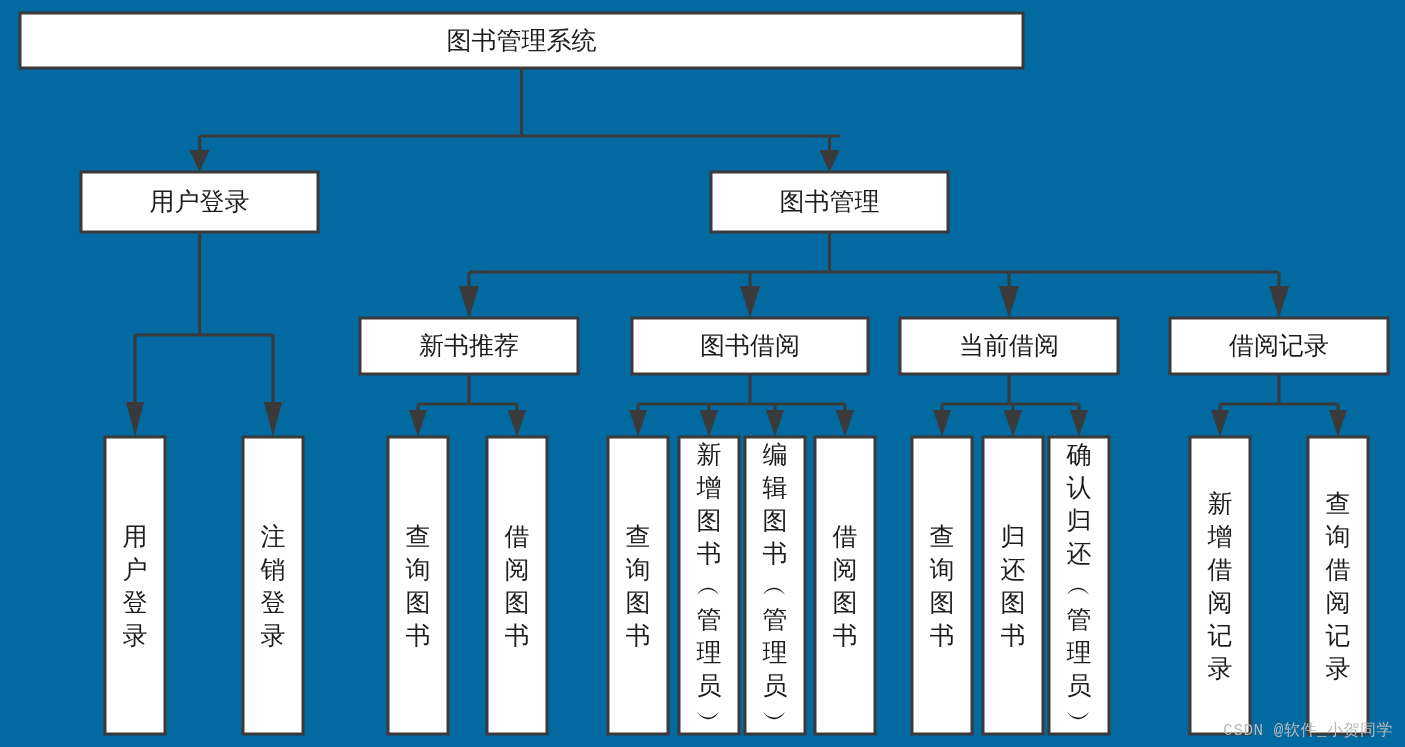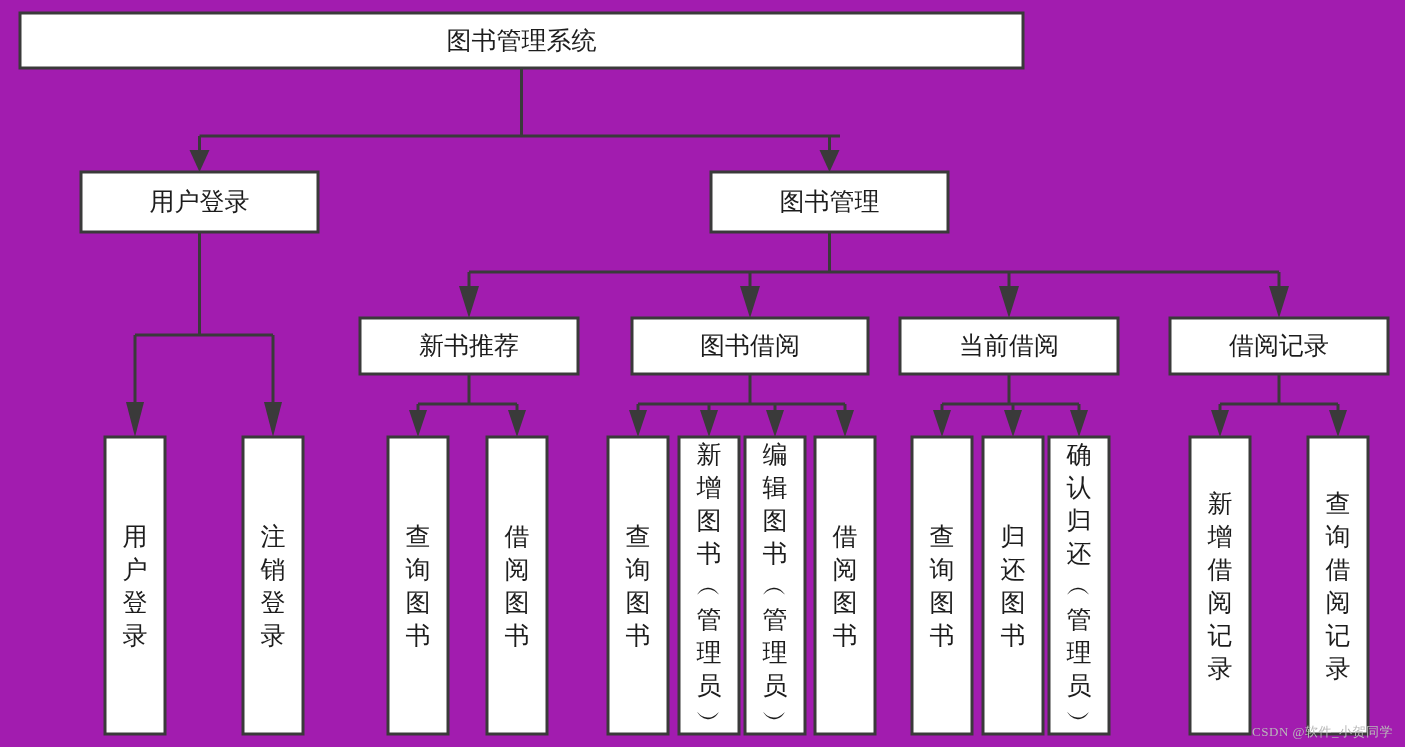--- a/index.html
+++ b/index.html
@@ -11,7 +11,7 @@
     position: relative;
     width: 1405px;
     height: 747px;
-    background: #a21caf;
+    background: #0369a1;
     font-family: "Liberation Sans", "DejaVu Sans", sans-serif;
     overflow: hidden;
   }

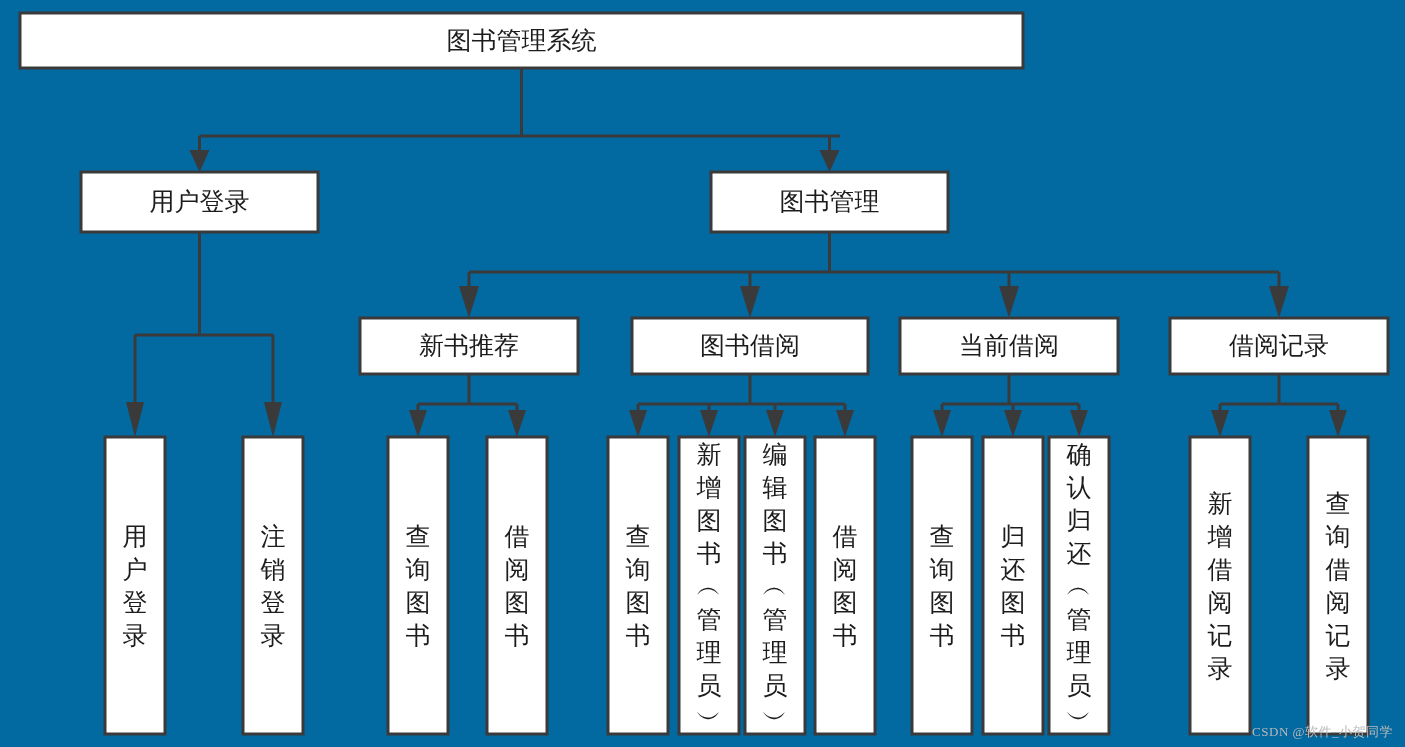--- a/index.html
+++ b/index.html
@@ -55,8 +55,8 @@
     position: absolute;
     right: 12px;
     bottom: 6px;
-    font-family: Liberation Serif, serif;
-    font-size: 13px;
+    font-family: Liberation Mono, monospace;
+    font-size: 16px;
     color: #b9b9b9;
     letter-spacing: 0.5px;
     white-space: nowrap;

